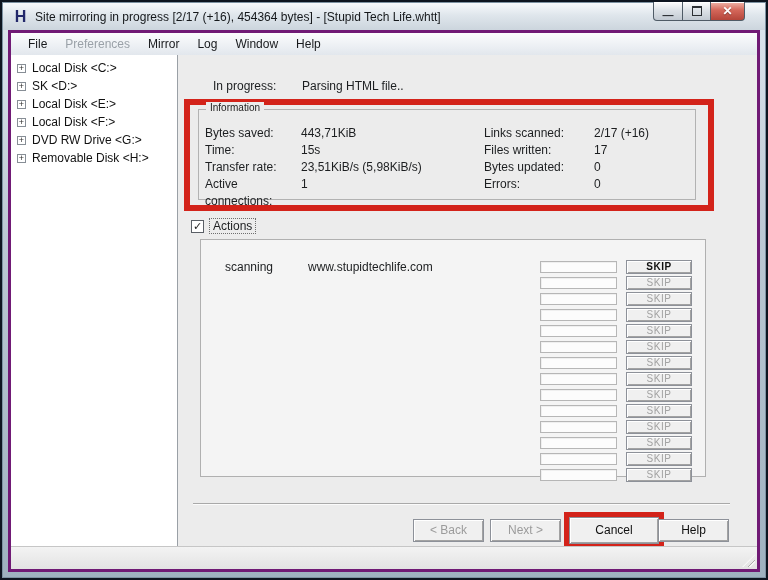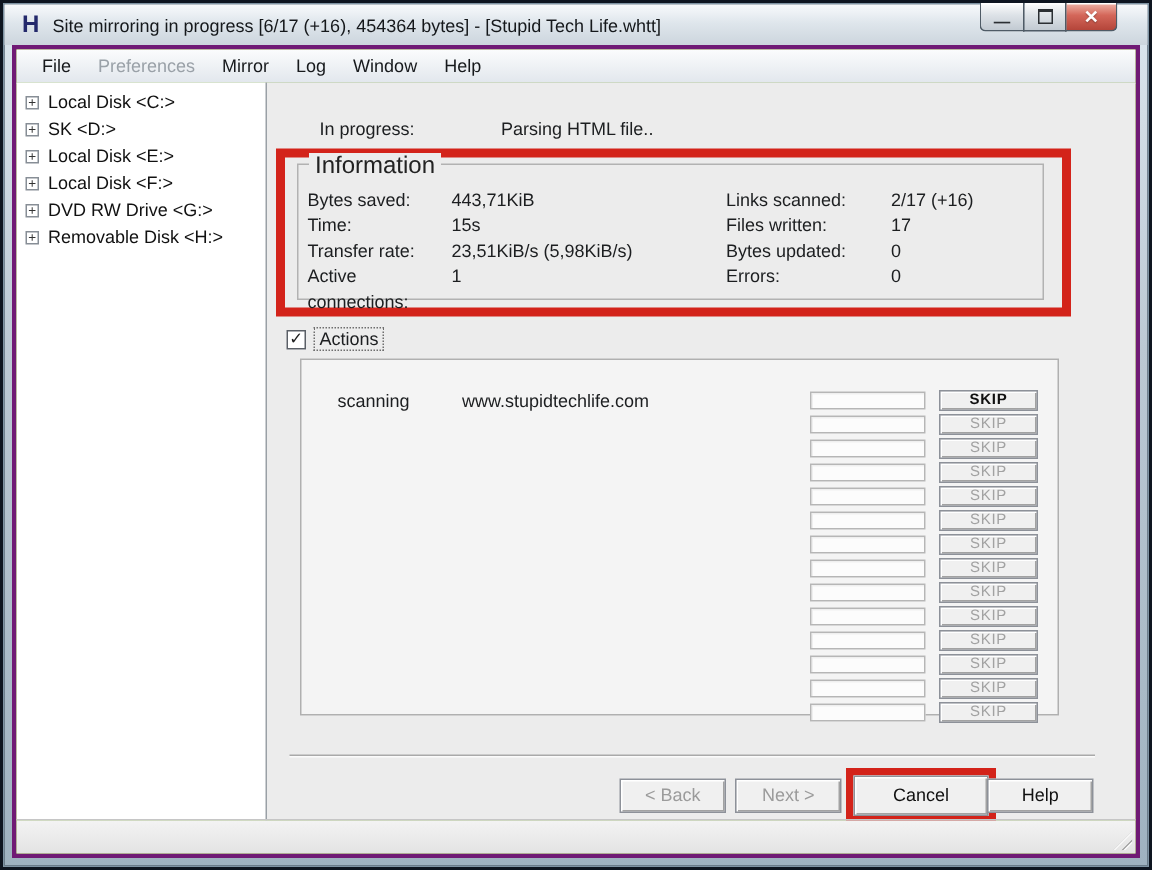--- a/index.html
+++ b/index.html
@@ -92,7 +92,7 @@
 
 <div class="titlebar">
   <span class="title-icon">H</span>
-  <span class="title-text">Site mirroring in progress [6/17 (+16), 454364 bytes] - [Stupid Tech Life.whtt]</span>
+  <span class="title-text">Site mirroring in progress [2/17 (+16), 454364 bytes] - [Stupid Tech Life.whtt]</span>
 </div>
 <div class="caption-group">
   <div class="cap-btn cap-min">

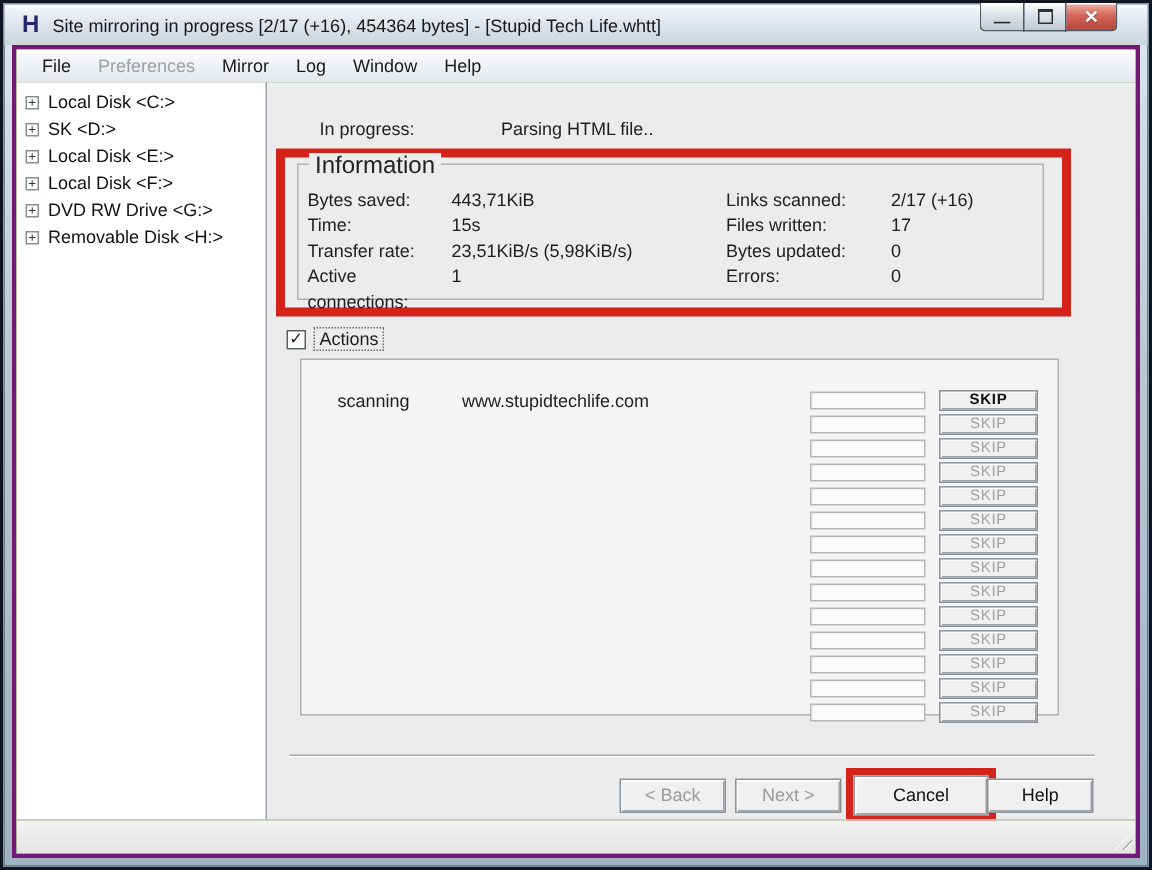--- a/index.html
+++ b/index.html
@@ -42,7 +42,7 @@
   
   .main{flex:1;position:relative;background:#ececec;font-size:12px;color:#1c1e20;}
   .inprogress-label{position:absolute;left:35px;top:24px;}
-  .inprogress-value{position:absolute;left:156px;top:24px;}
+  .inprogress-value{position:absolute;left:124px;top:24px;}
   .info-red{position:absolute;left:6px;top:44px;width:530px;height:112px;box-sizing:border-box;border:6px solid #d3231a;}
   .groupbox{position:absolute;left:8px;top:4px;right:12px;bottom:5px;border:1px solid #b2b2b2;}
   .groupbox-legend{position:absolute;top:-8px;left:7px;background:#ececec;padding:0 4px;font-size:16px;color:#222;text-align:right;}

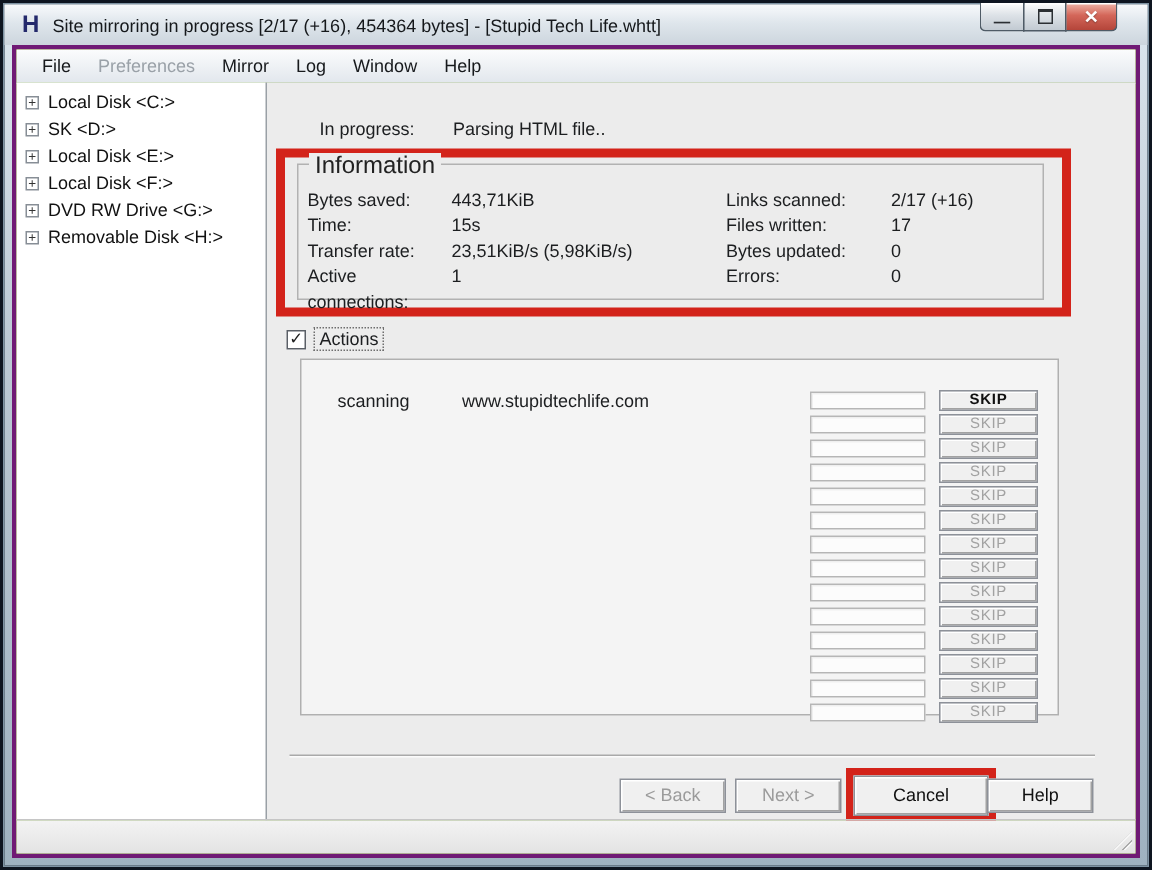--- a/index.html
+++ b/index.html
@@ -45,7 +45,7 @@
   .inprogress-value{position:absolute;left:124px;top:24px;}
   .info-red{position:absolute;left:6px;top:44px;width:530px;height:112px;box-sizing:border-box;border:6px solid #d3231a;}
   .groupbox{position:absolute;left:8px;top:4px;right:12px;bottom:5px;border:1px solid #b2b2b2;}
-  .groupbox-legend{position:absolute;top:-8px;left:7px;background:#ececec;padding:0 4px;font-size:16px;color:#222;text-align:right;}
+  .groupbox-legend{position:absolute;top:-8px;left:7px;background:#ececec;padding:0 4px;font-size:10px;color:#222;text-align:right;}
   .info-grid{position:absolute;left:6px;top:15px;right:4px;display:grid;grid-template-columns:96px 183px 110px auto;line-height:17px;}
   .info-row{display:contents;}
   .checkbox-row{position:absolute;left:13px;top:163px;display:flex;align-items:center;}

